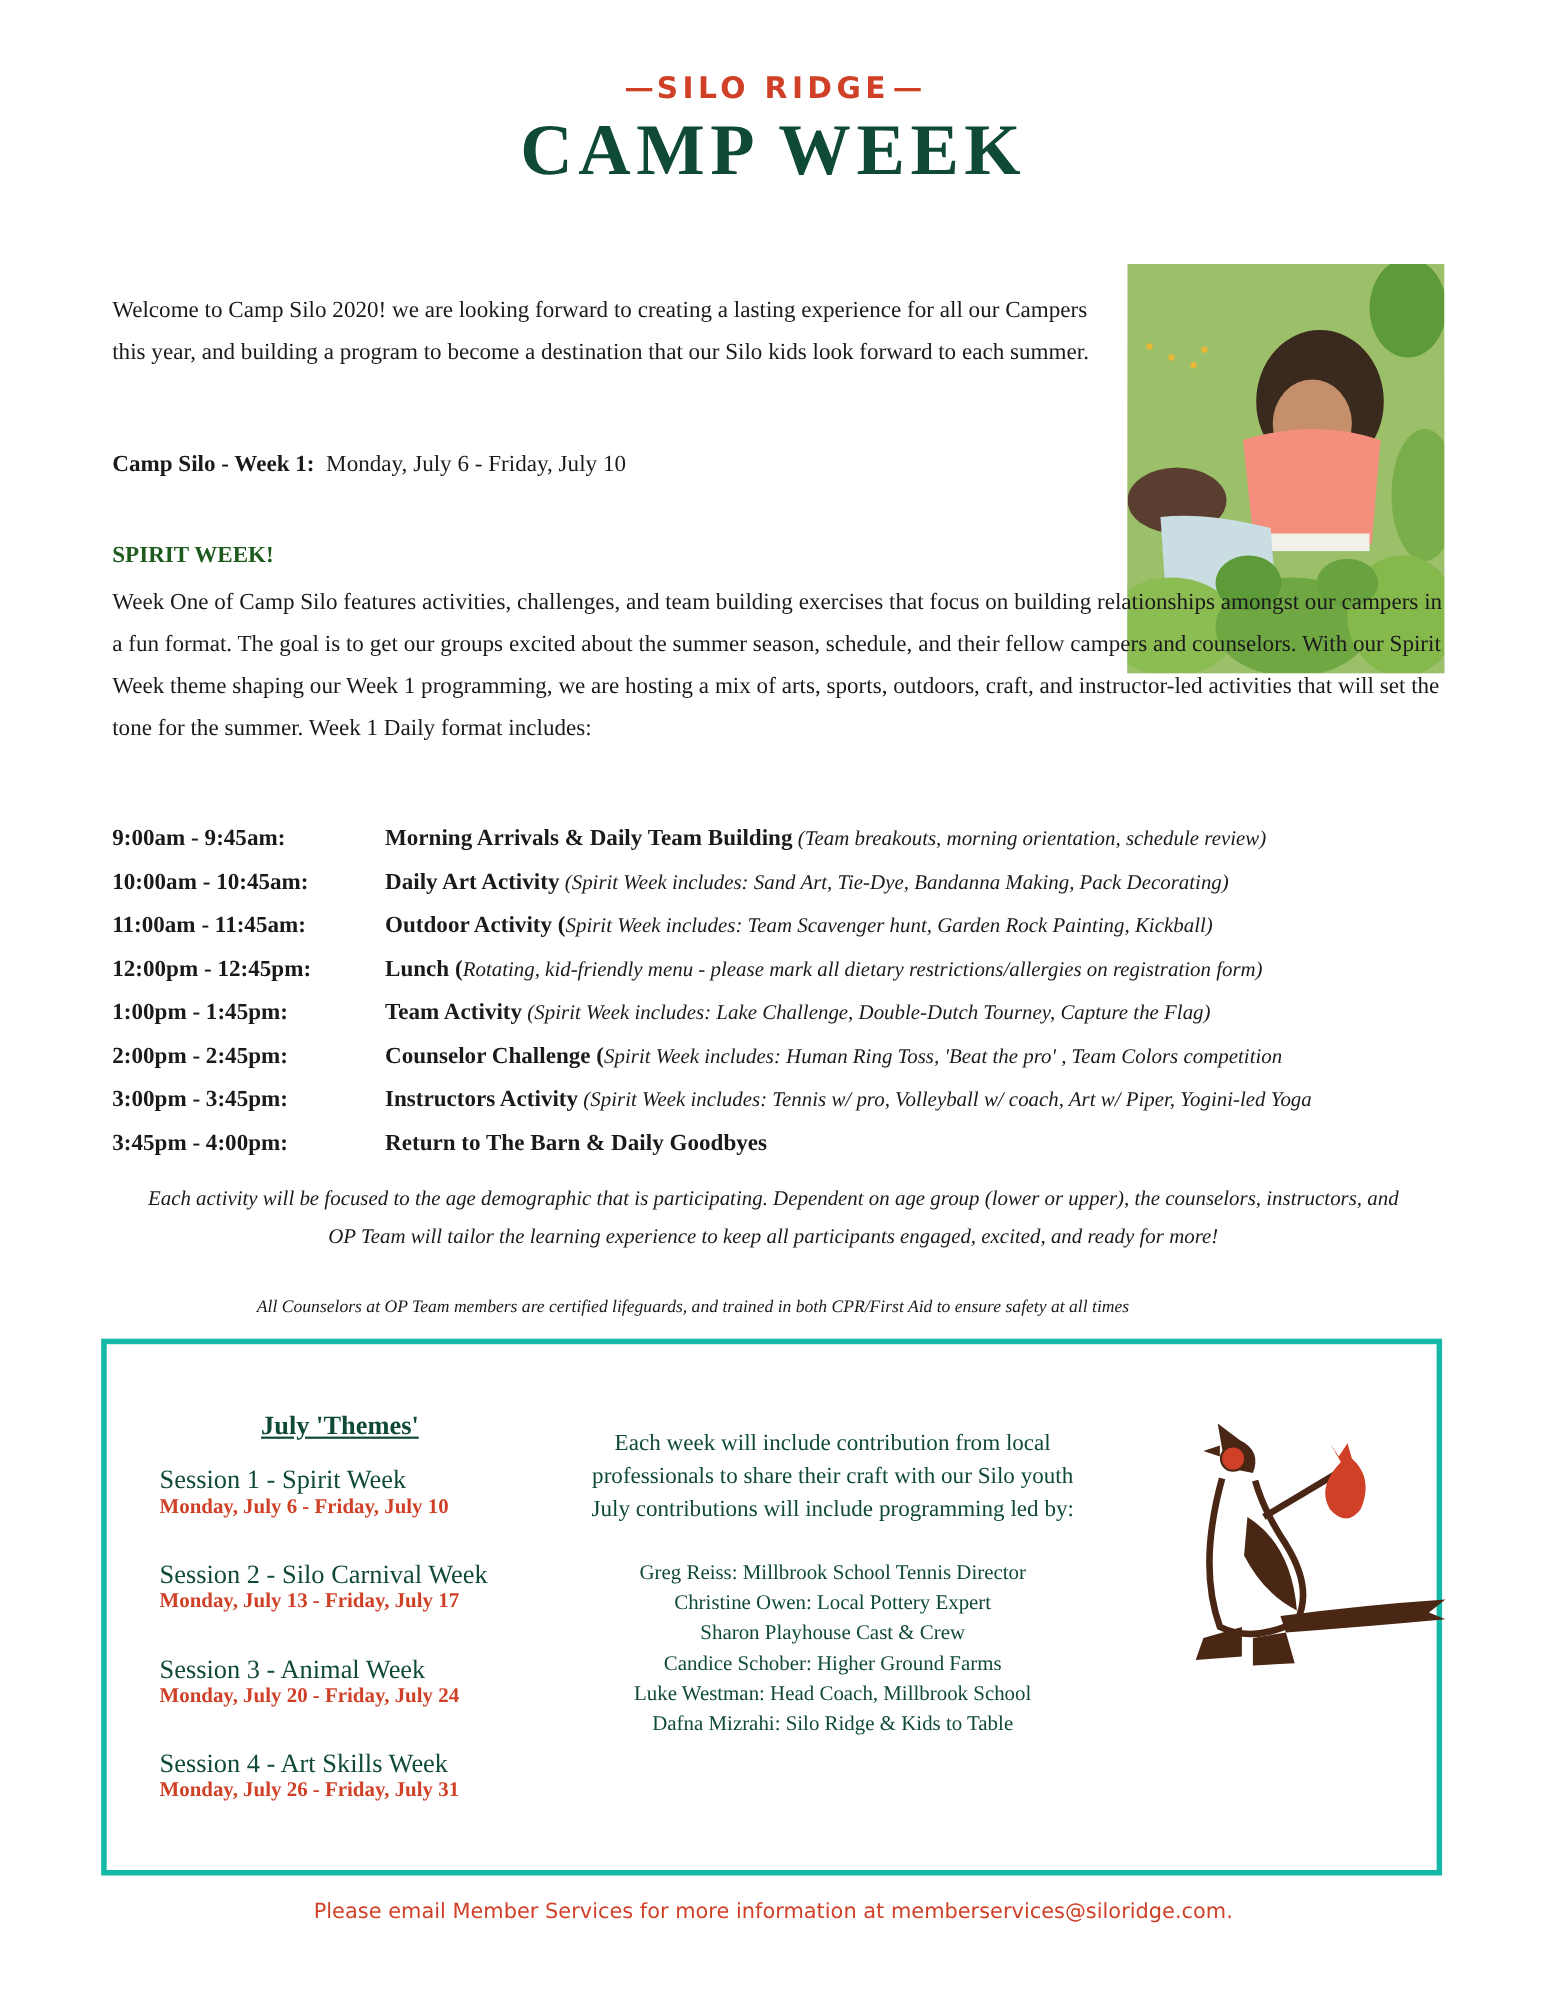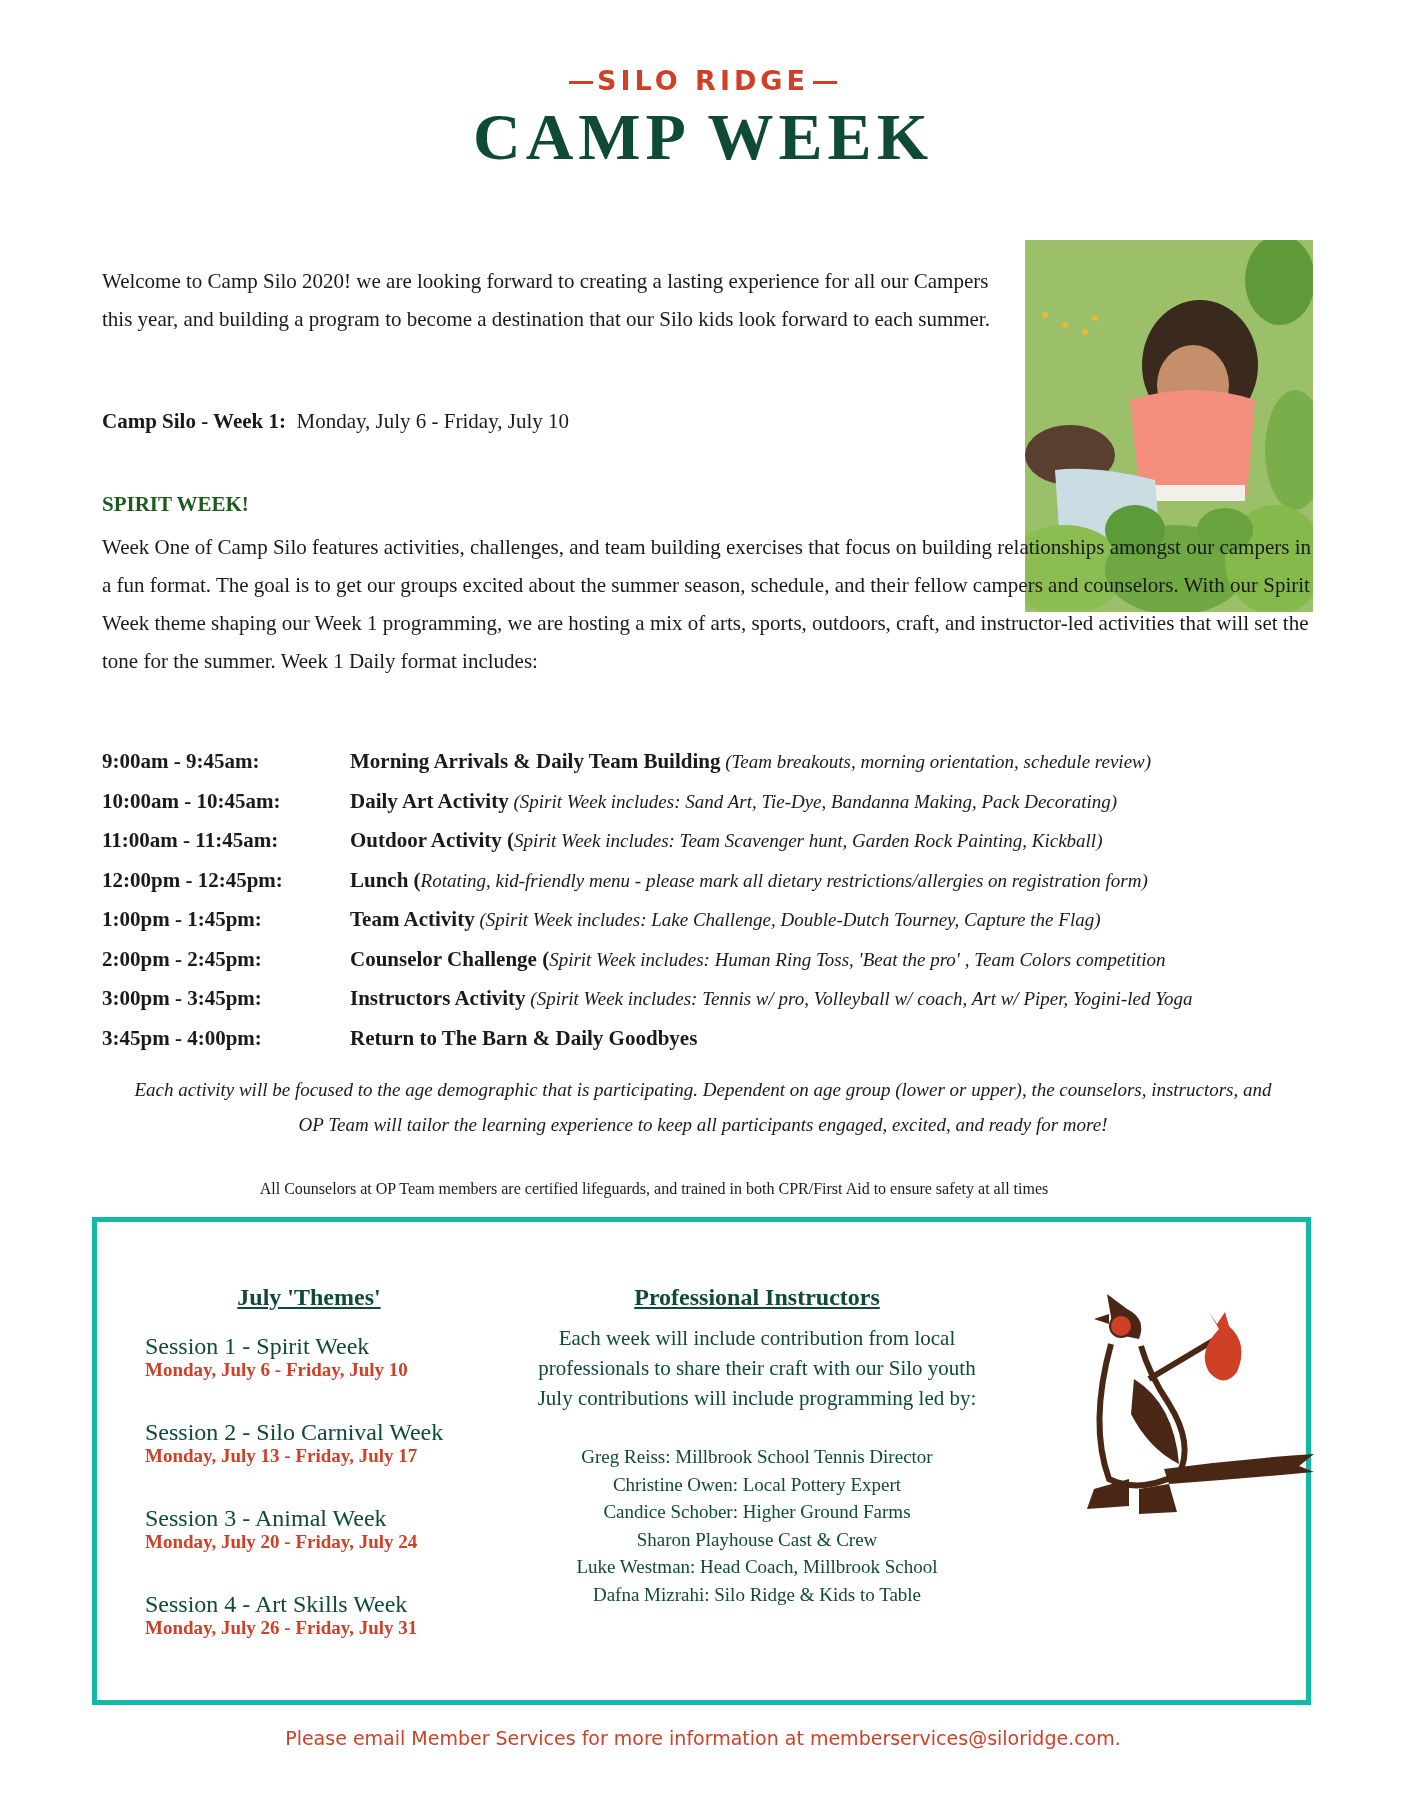--- a/index.html
+++ b/index.html
@@ -28,7 +28,7 @@
   .sched .desc { font-style: italic; font-size: 19px; }
 
   .note1 { position: absolute; left: 0; width: 1406px; top: 1072px; text-align: center; font-style: italic; font-size: 19px; line-height: 35px; }
-  .note2 { position: absolute; left: 0; width: 1260px; top: 1180px; text-align: center; font-size: 16px; padding-left: 24px; }
+  .note2 { position: absolute; left: 0; width: 1260px; top: 1180px; text-align: center; font-style: italic; font-size: 16px; }
 
   .box { position: absolute; left: 92px; top: 1217px; width: 1209px; height: 478px; border: 5px solid #14b8a6; }
   .themes { position: absolute; left: 47px; top: 62px; width: 360px; }

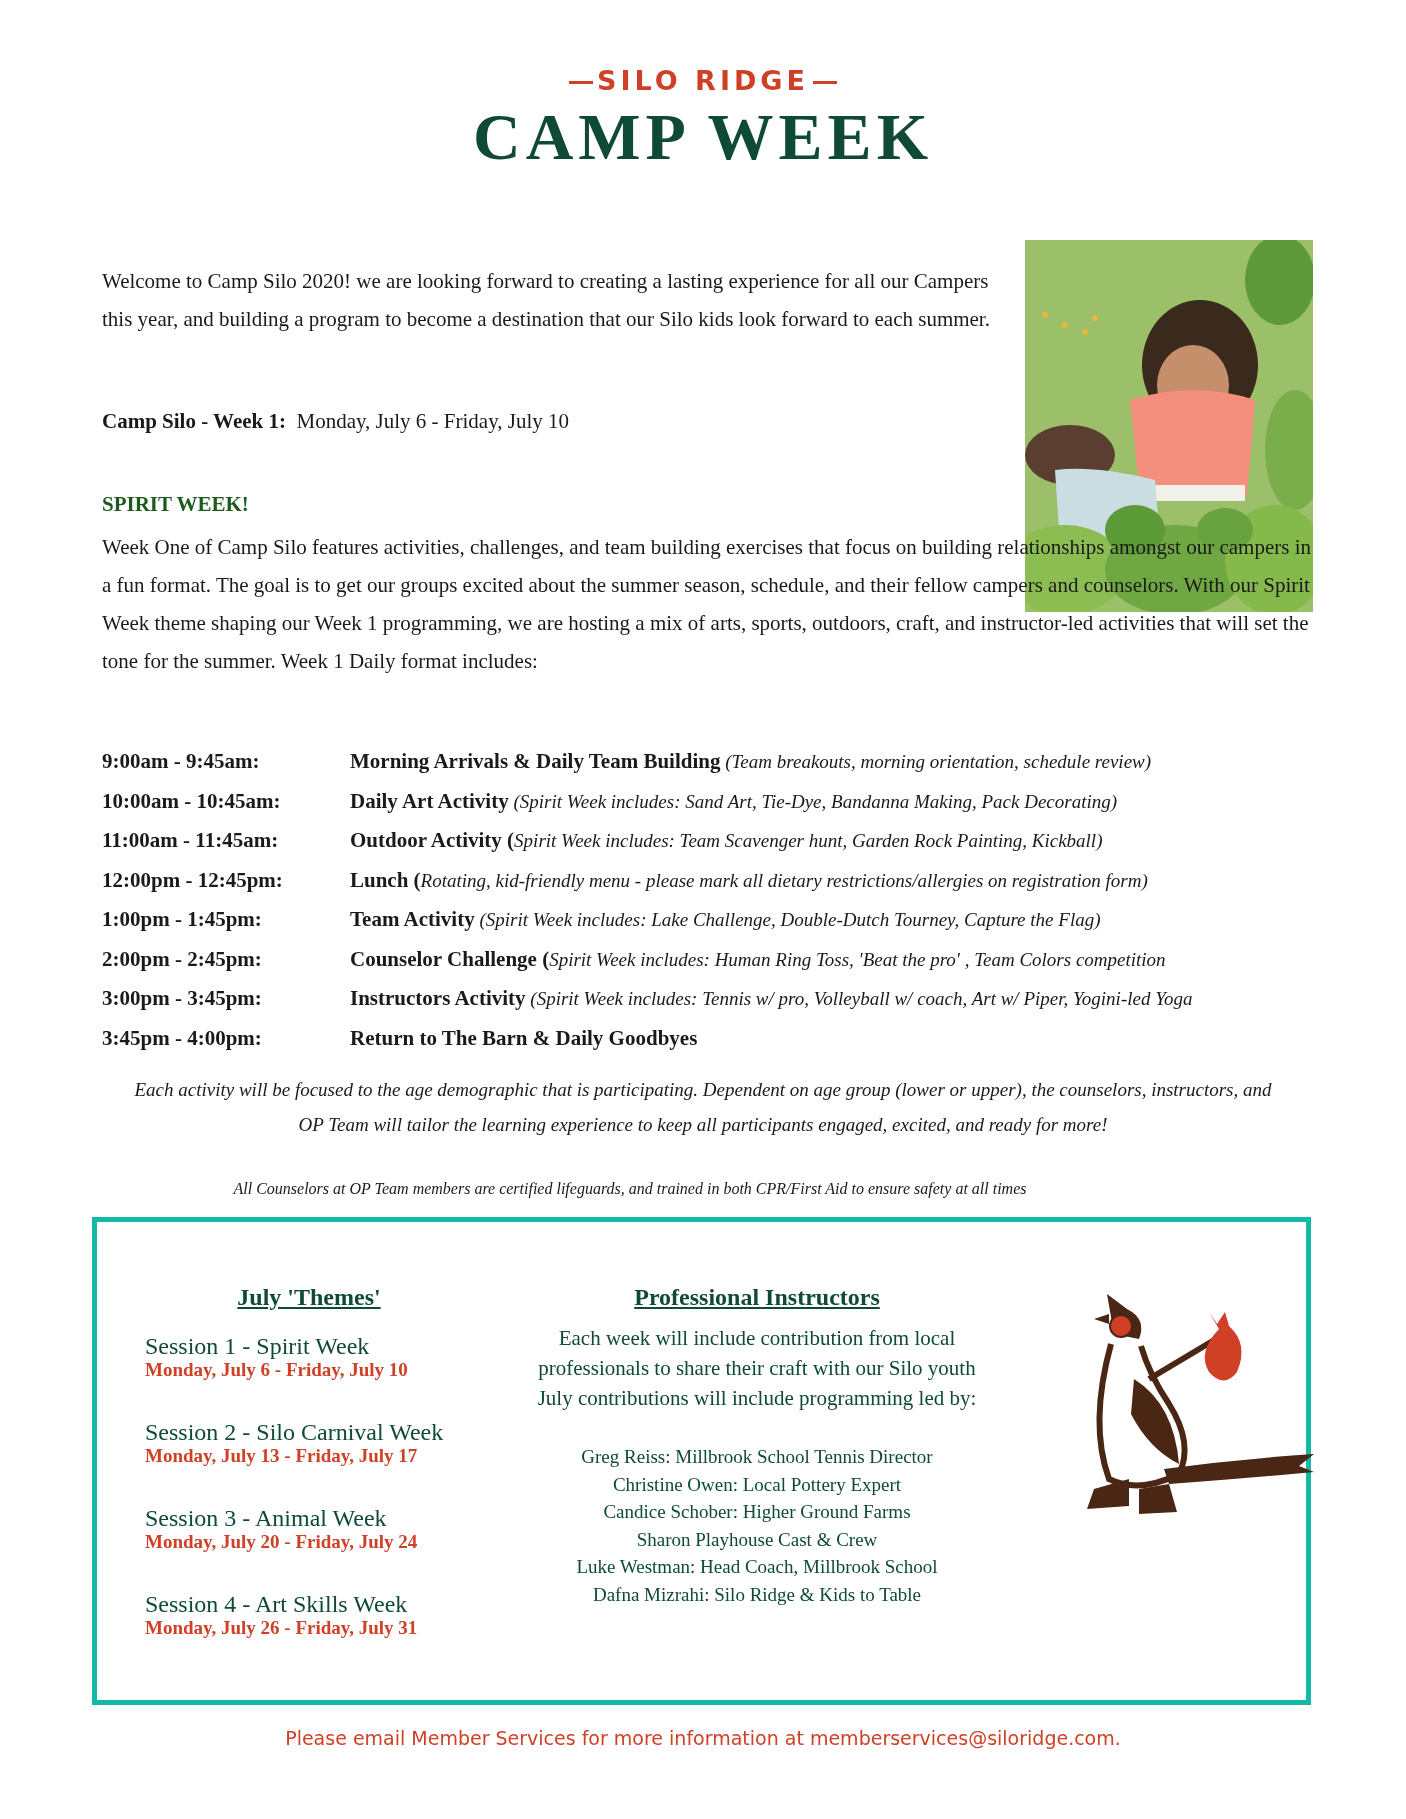--- a/index.html
+++ b/index.html
@@ -154,7 +154,6 @@
   </div>
 
   <div class="instr">
-    <div class="h">Professional Instructors</div>
     <div class="intro-t">Each week will include contribution from local professionals to share their craft with our Silo youth July contributions will include programming led by:</div>
     <ul>
       <li>Greg Reiss:  Millbrook School Tennis Director</li>

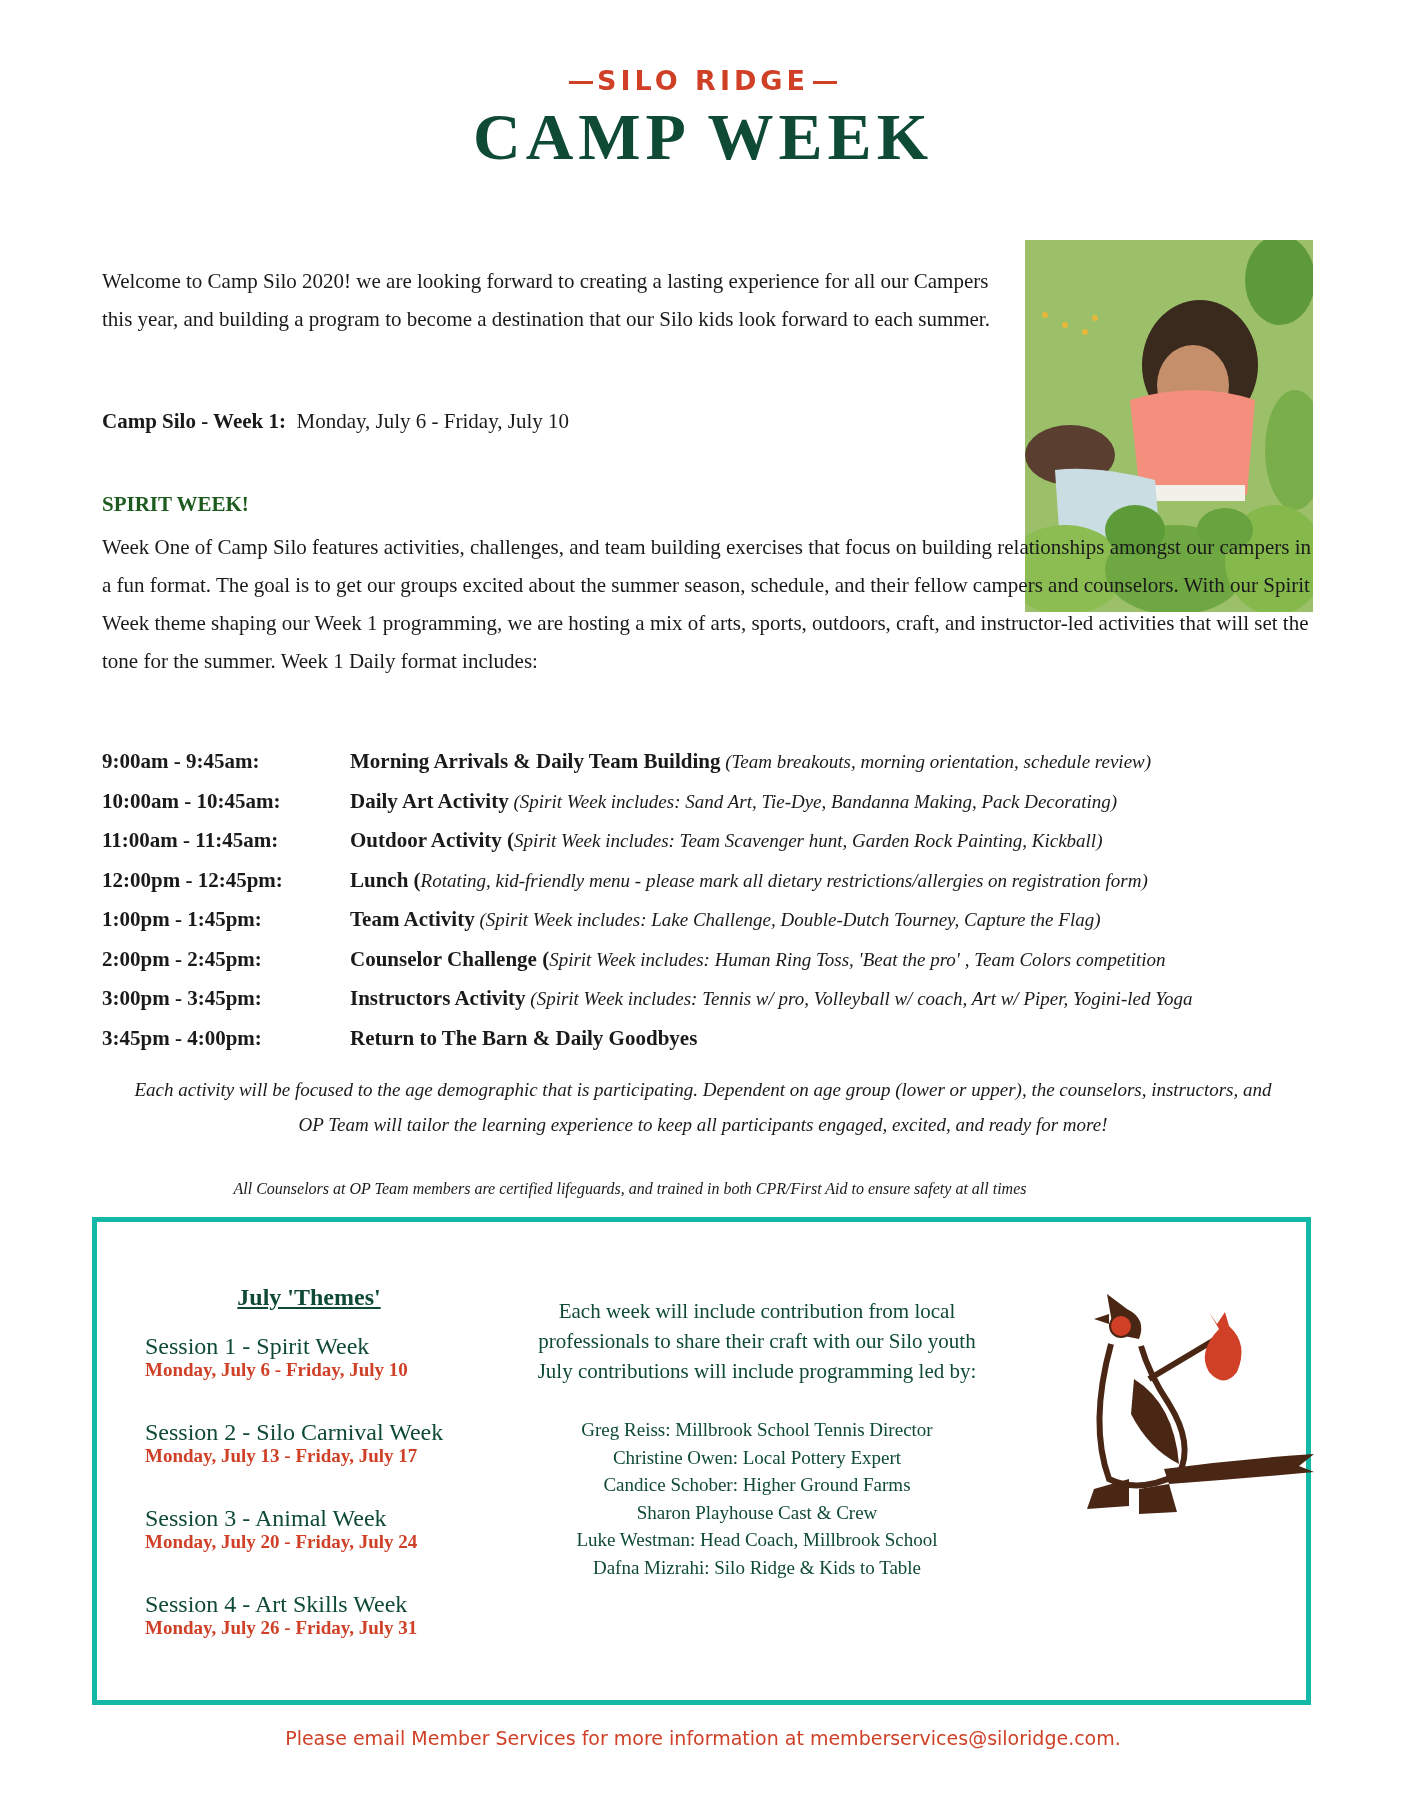--- a/index.html
+++ b/index.html
@@ -158,8 +158,8 @@
     <ul>
       <li>Greg Reiss:  Millbrook School Tennis Director</li>
       <li>Christine Owen:  Local Pottery Expert</li>
+      <li>Sharon Playhouse Cast &amp; Crew</li>
       <li>Candice Schober: Higher Ground Farms</li>
-      <li>Sharon Playhouse Cast &amp; Crew</li>
       <li>Luke Westman: Head Coach, Millbrook School</li>
       <li>Dafna Mizrahi: Silo Ridge &amp; Kids to Table</li>
     </ul>

